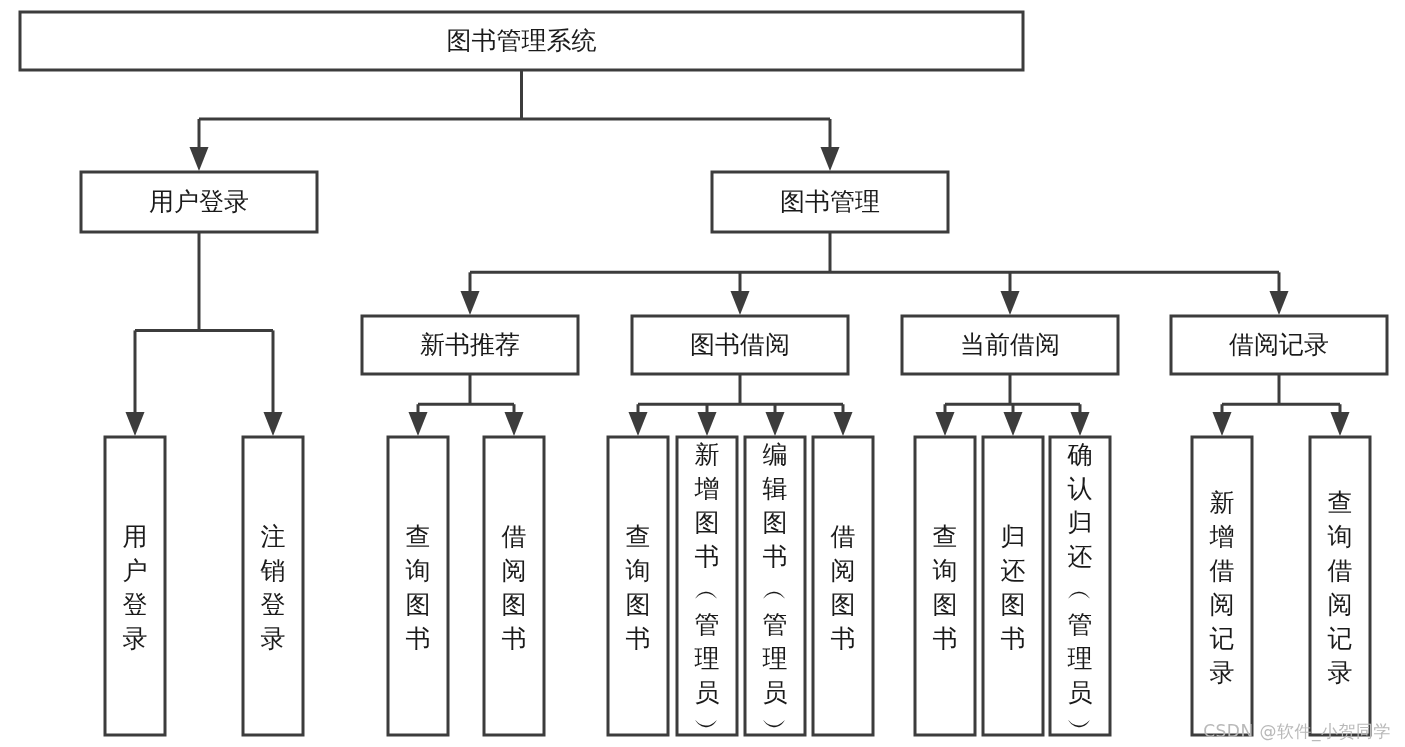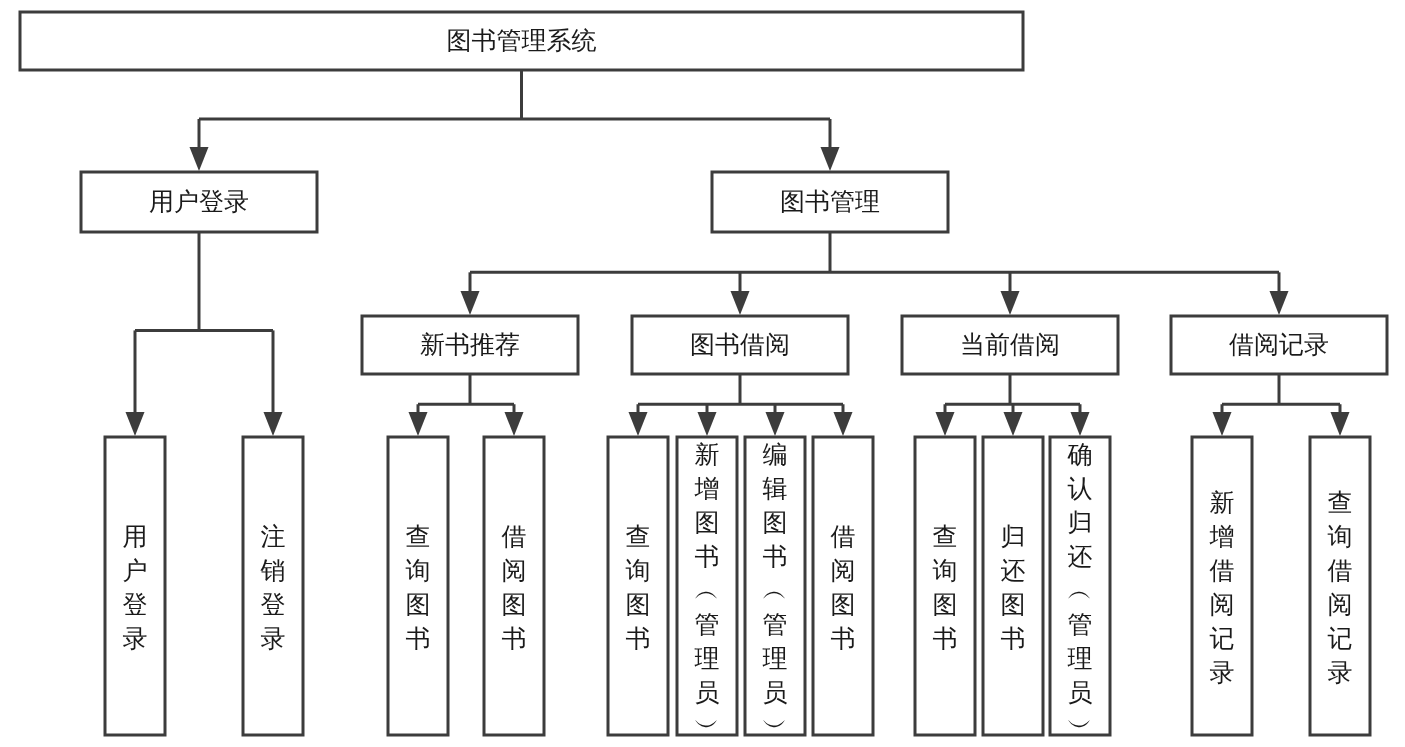--- a/index.html
+++ b/index.html
@@ -223,6 +223,7 @@
         </g>
       </g>
   </svg>
+  <div class="watermark">CSDN @软件_小贺同学</div>
 </div>
 
 </body></html>

